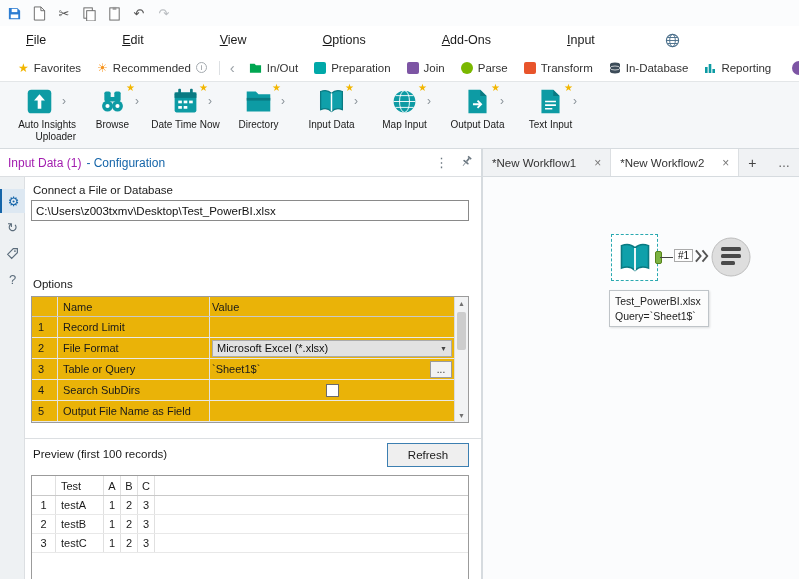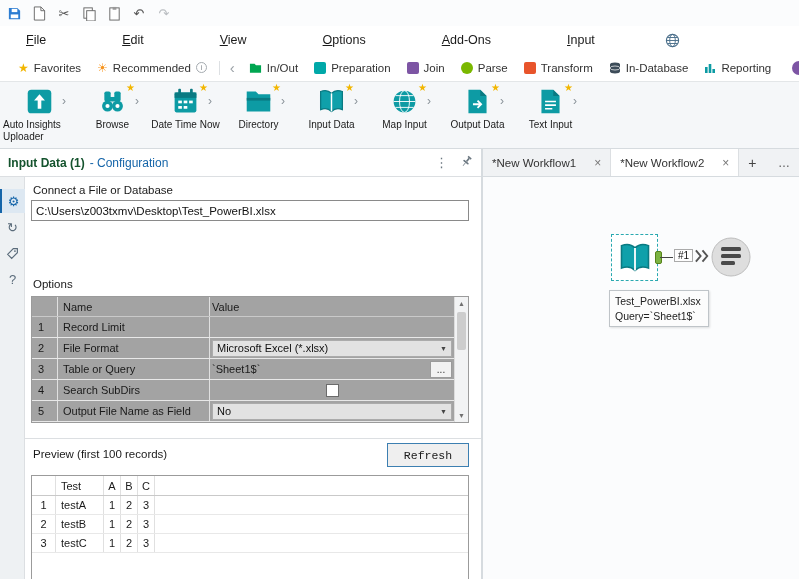--- a/index.html
+++ b/index.html
@@ -39,7 +39,7 @@
   .tool-ic { position:relative; width:29px; height:29px; }
   .tool-star { position:absolute; top:-5px; right:-8px; color:#F2B600; font-size:10px; }
   .tool-caret { position:absolute; right:-12px; top:7px; color:#8A9299; font-size:12px; }
-  .tool-label { font-size:10px; color:#1a1a1a; text-align:left; line-height:1.2; margin-top:3px; }
+  .tool-label { font-size:10px; color:#1a1a1a; text-align:right; line-height:1.2; margin-top:3px; }
   .tsvg { width:29px; height:29px; display:block; }
 
   

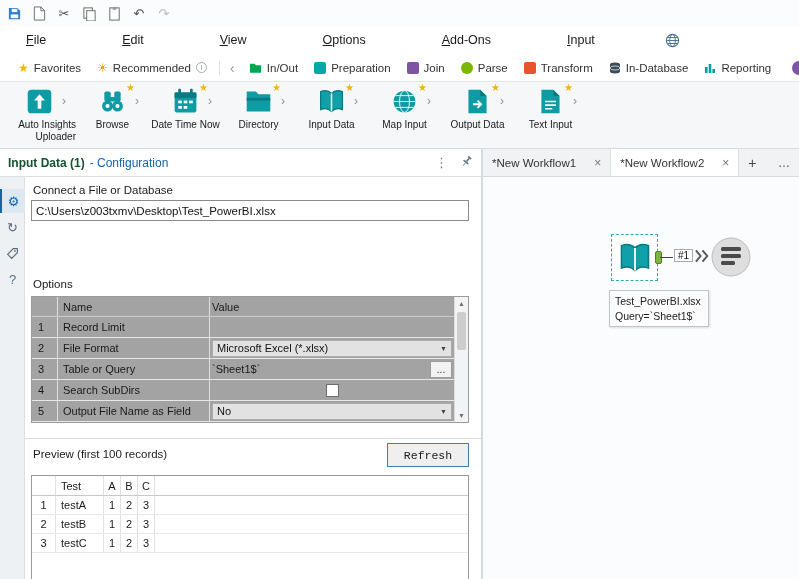--- a/index.html
+++ b/index.html
@@ -49,7 +49,7 @@
   
   .config { position:absolute; left:0; top:0; width:481px; height:430px; background:#fff; overflow:hidden; }
   .config-header { height:28px; border-bottom:1px solid #DCDFE2; display:flex; align-items:center; padding:0 8px; }
-  .config-title { color:#14532d; font-size:12px; font-weight:bold; }
+  .config-title { color:#a21caf; font-size:12px; font-weight:normal; }
   .config-sub { color:#1565A9; font-size:12px; margin-left:5px; }
   .hdr-right { margin-left:auto; display:flex; align-items:center; gap:12px; }
   .kebab { color:#6B7780; font-size:13px; }

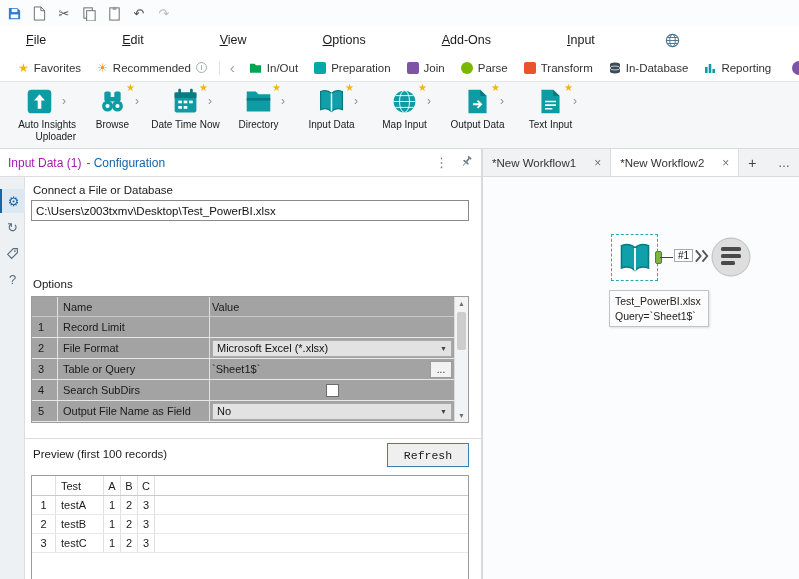--- a/index.html
+++ b/index.html
@@ -67,7 +67,7 @@
                font-size:11.5px; color:#222; font-family:inherit; }
 
   
-  .ot { position:absolute; left:5px; top:119px; width:438px; border:1px solid #9B9B9B; background:#a3a3a3; }
+  .ot { position:absolute; left:5px; top:119px; width:438px; border:1px solid #9B9B9B; background:#eab308; }
   .ot-h, .ot-r { display:flex; align-items:center; font-size:11px; color:#1a1a1a; padding-right:14px; }
   .ot-h { height:20px; border-bottom:1px solid #C9C9C9; }
   .ot-r { height:21px; border-bottom:1px solid #E8E8E8; }

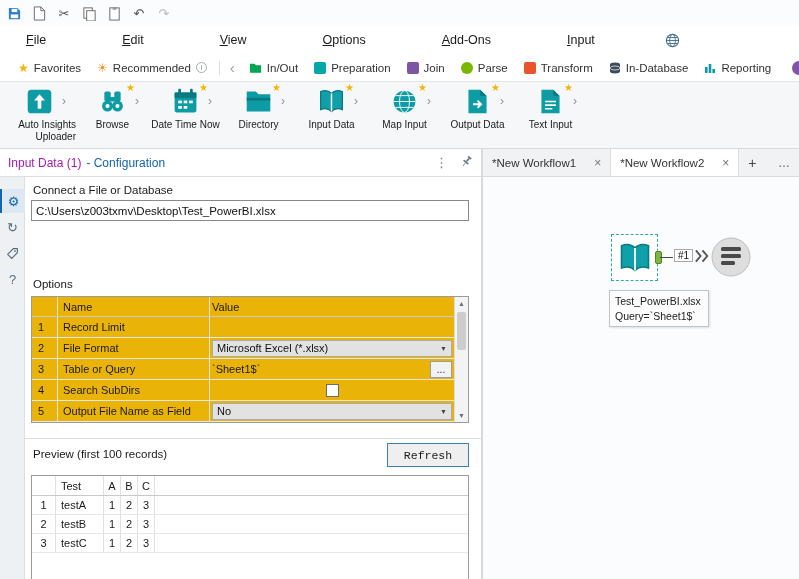--- a/index.html
+++ b/index.html
@@ -423,12 +423,6 @@
             <div class="ot-r">
               <span class="c-num">5</span>
               <span class="c-name">Output File Name as Field</span>
-              <span class="c-val">
-                <span class="combo">
-                  <span>No</span>
-                  <span class="arr">▼</span>
-                </span>
-              </span>
             </div>
             <div class="ot-sb">
               <span class="sb-btn" style="top:0">▲</span>

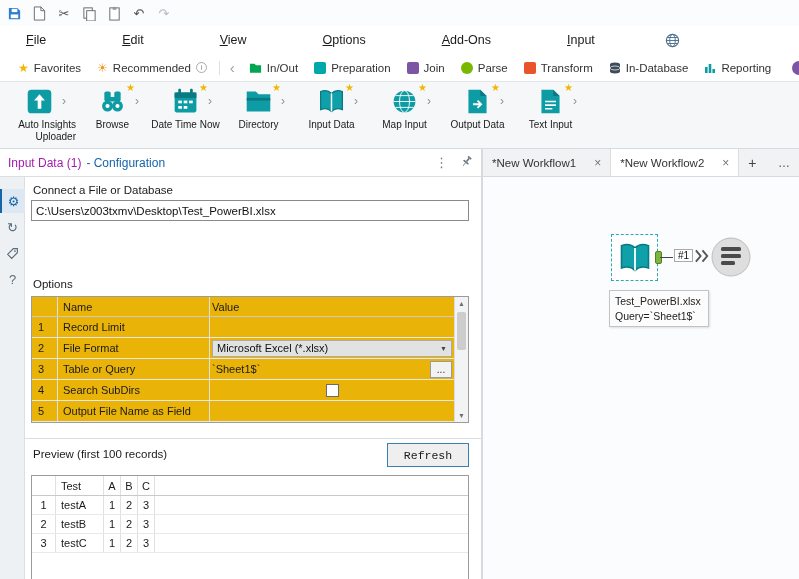--- a/index.html
+++ b/index.html
@@ -88,7 +88,7 @@
 
   .divider { position:absolute; left:-1px; right:0; top:261px; border-top:1px solid #DCDFE2; }
   .refresh { position:absolute; left:361px; top:266px; width:82px; height:24px; background:#EFEFEF;
-             border:1px solid #3C7FB1; font-size:11.5px; color:#1a1a1a; font-family:Liberation Mono, monospace; }
+             border:1px solid #3C7FB1; font-size:11.5px; color:#1a1a1a; font-family:Liberation Sans, sans-serif; }
 
   
   .pv { position:absolute; left:5px; top:298px; width:438px; height:120px; border:1px solid #9B9B9B; background:#fff; }

